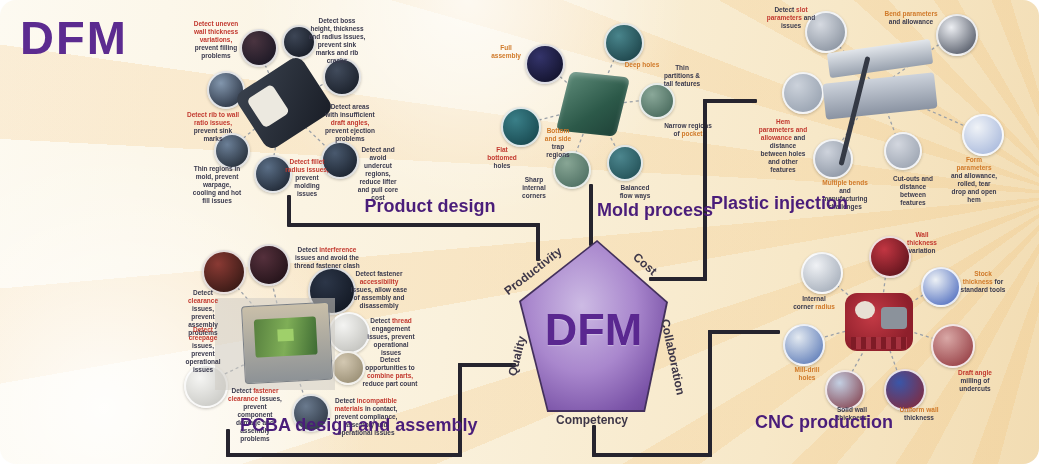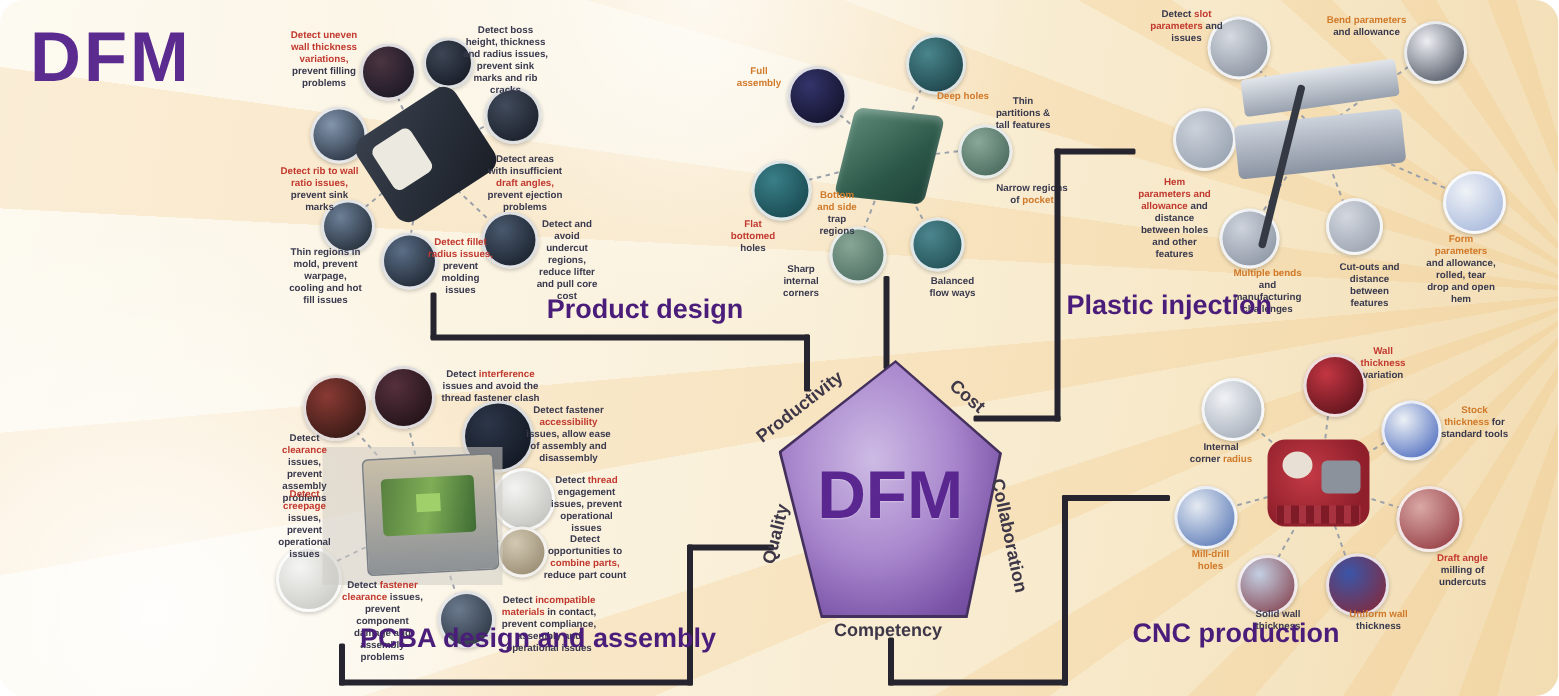--- a/index.html
+++ b/index.html
@@ -214,6 +214,7 @@
   </div>
 
   <div class="sec-label" style="left:342px;top:196px;width:176px;text-align:center;">Product design</div>
+  <div class="sec-label" style="left:597px;top:200px;">Mold process</div>
   <div class="sec-label" style="left:711px;top:193px;">Plastic injection</div>
   <div class="sec-label" style="left:240px;top:415px;width:216px;text-align:center;">PCBA design and assembly</div>
   <div class="sec-label" style="left:755px;top:412px;">CNC production</div>

